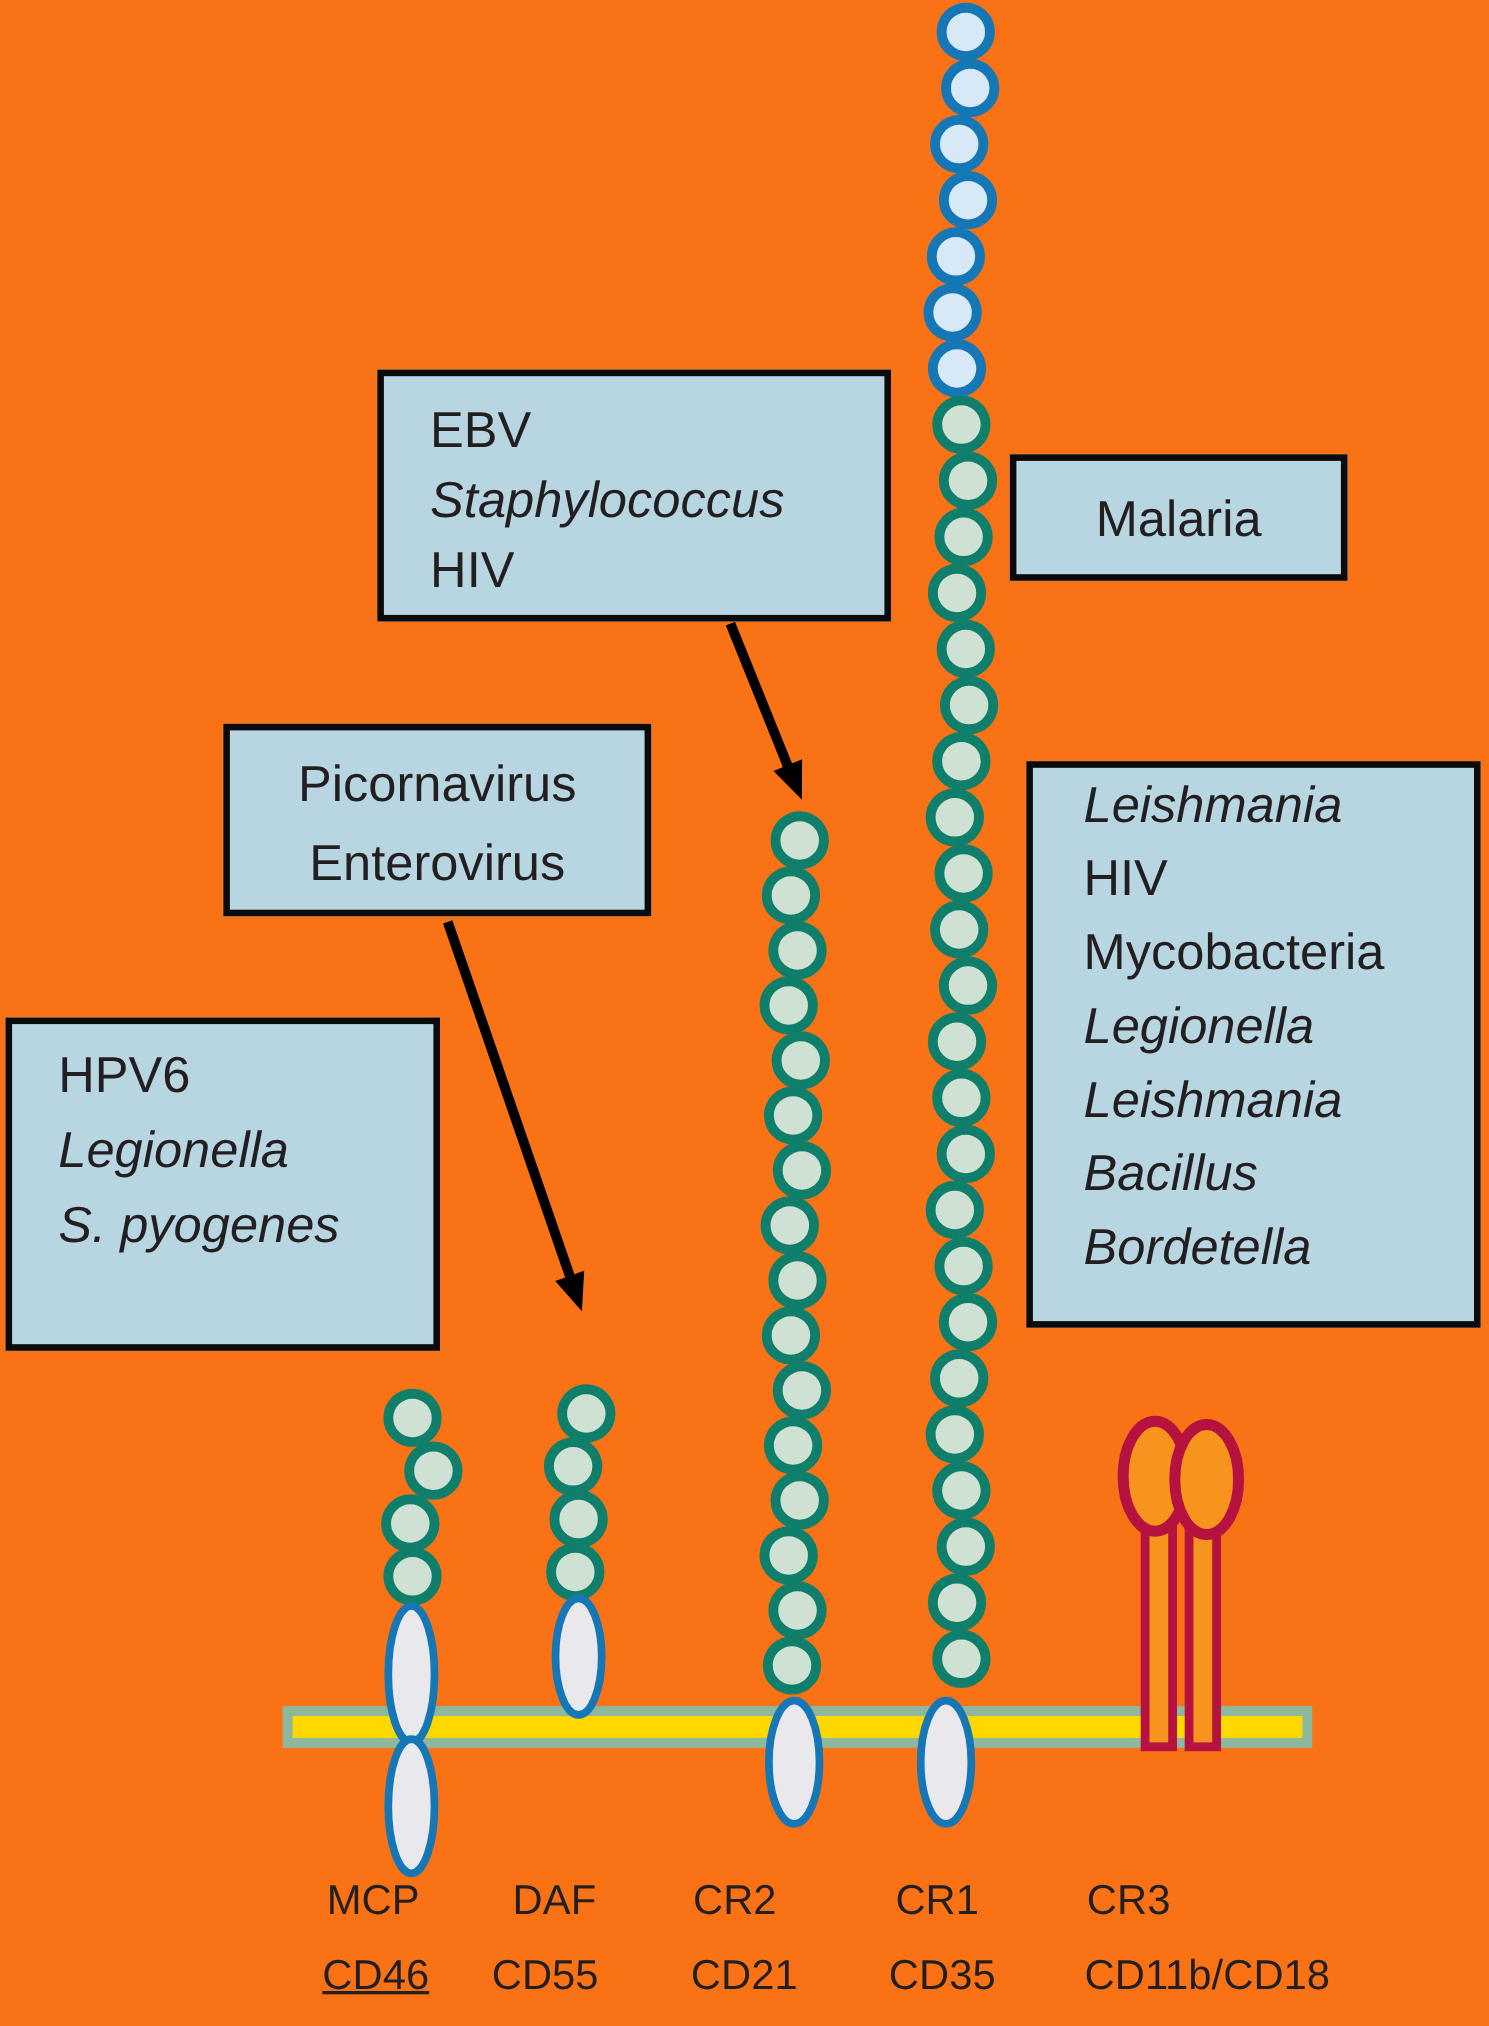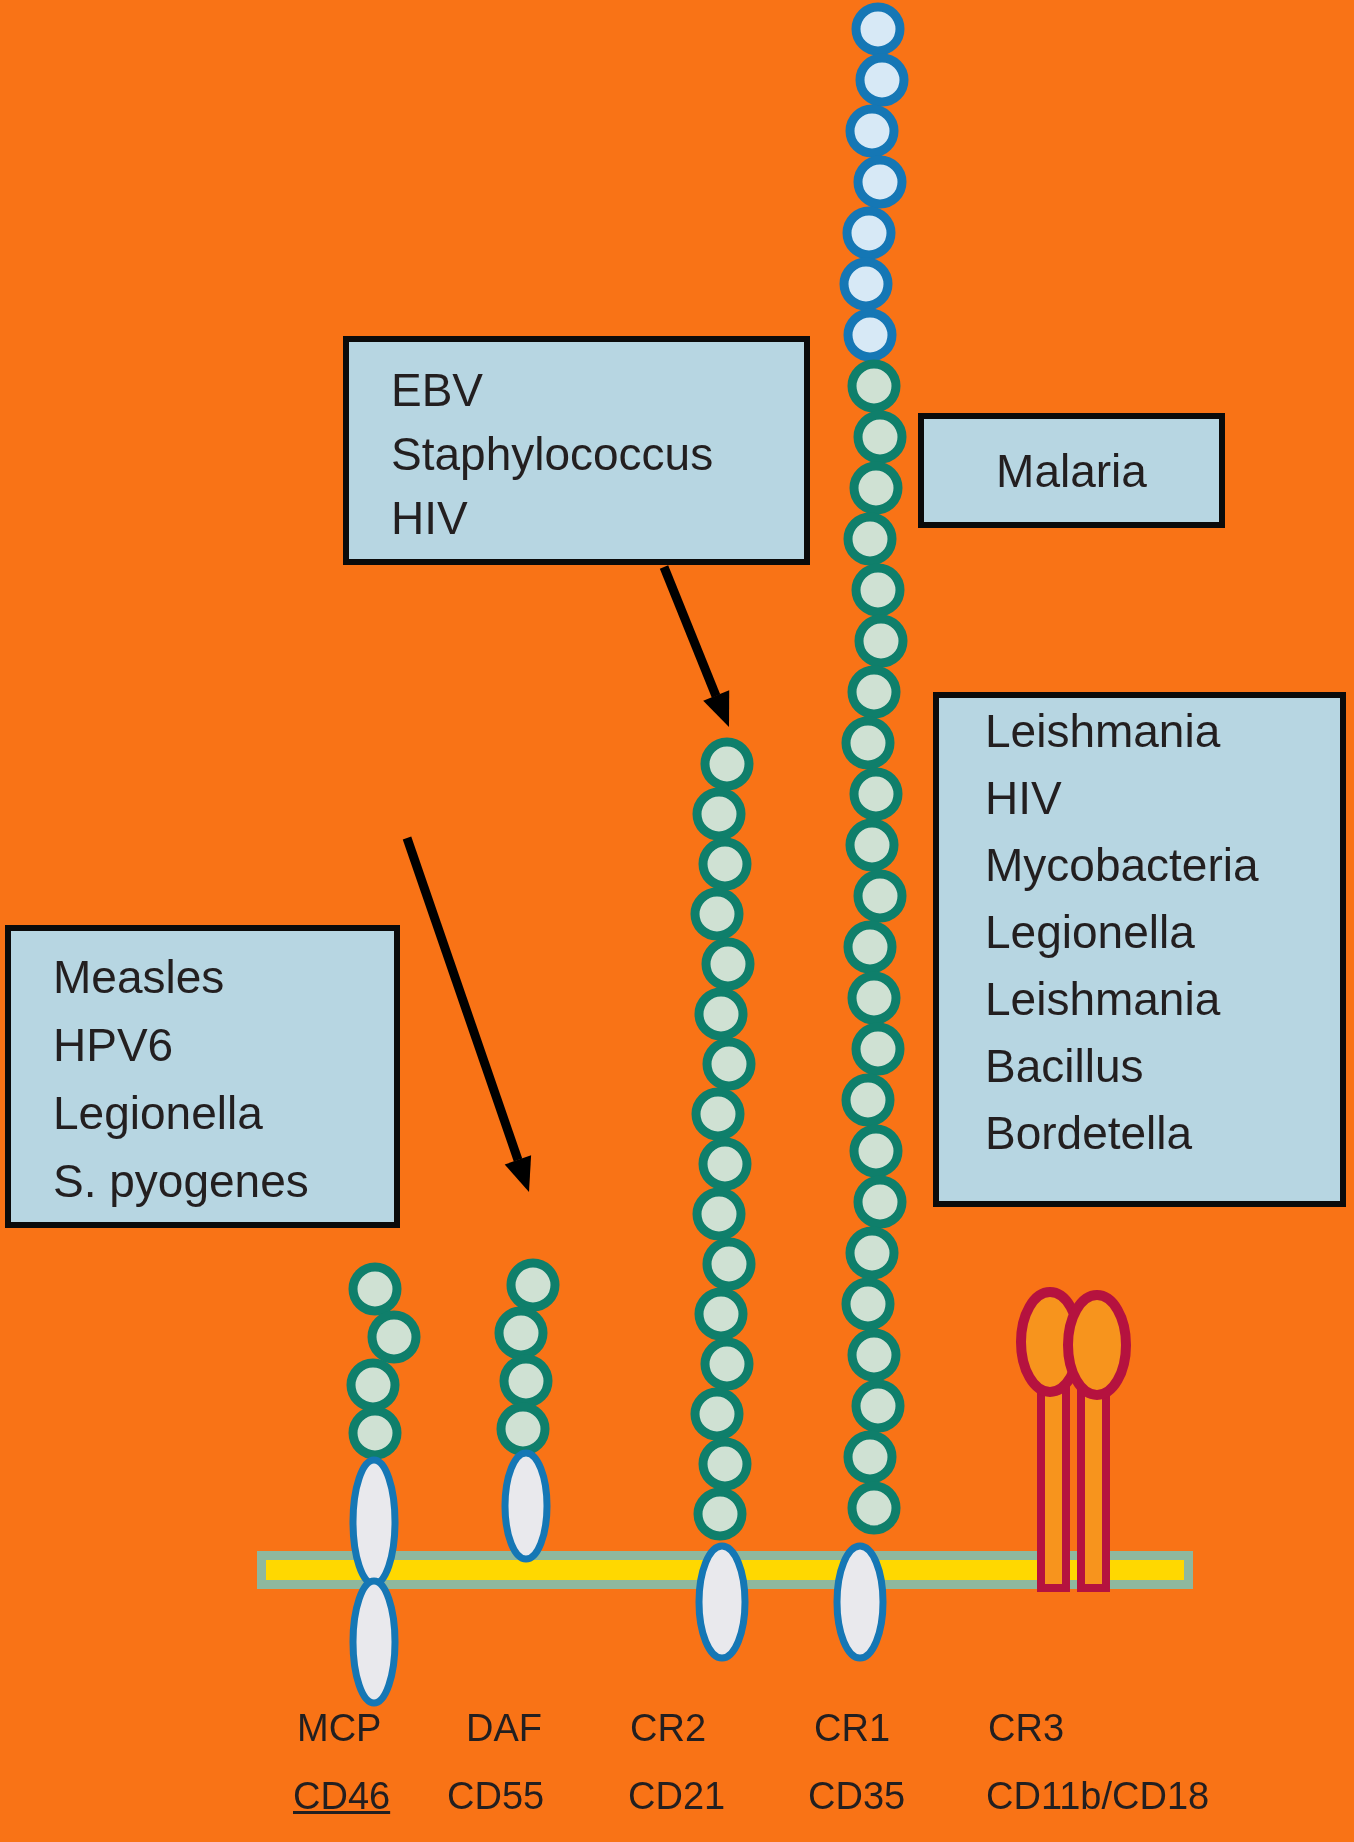--- a/index.html
+++ b/index.html
@@ -14,7 +14,7 @@
     font-size:46px;color:var(--text,#231f20);
   }
   .box .line{white-space:nowrap;}
-  .it{}
+  .it{font-style:italic;}
   .ebv{left:343px;top:336px;width:467px;height:229px;padding:16px 0 0 42px;}
   .ebv .line{line-height:64px;}
   .malaria{left:918px;top:413px;width:307px;height:115px;display:flex;align-items:center;justify-content:center;}

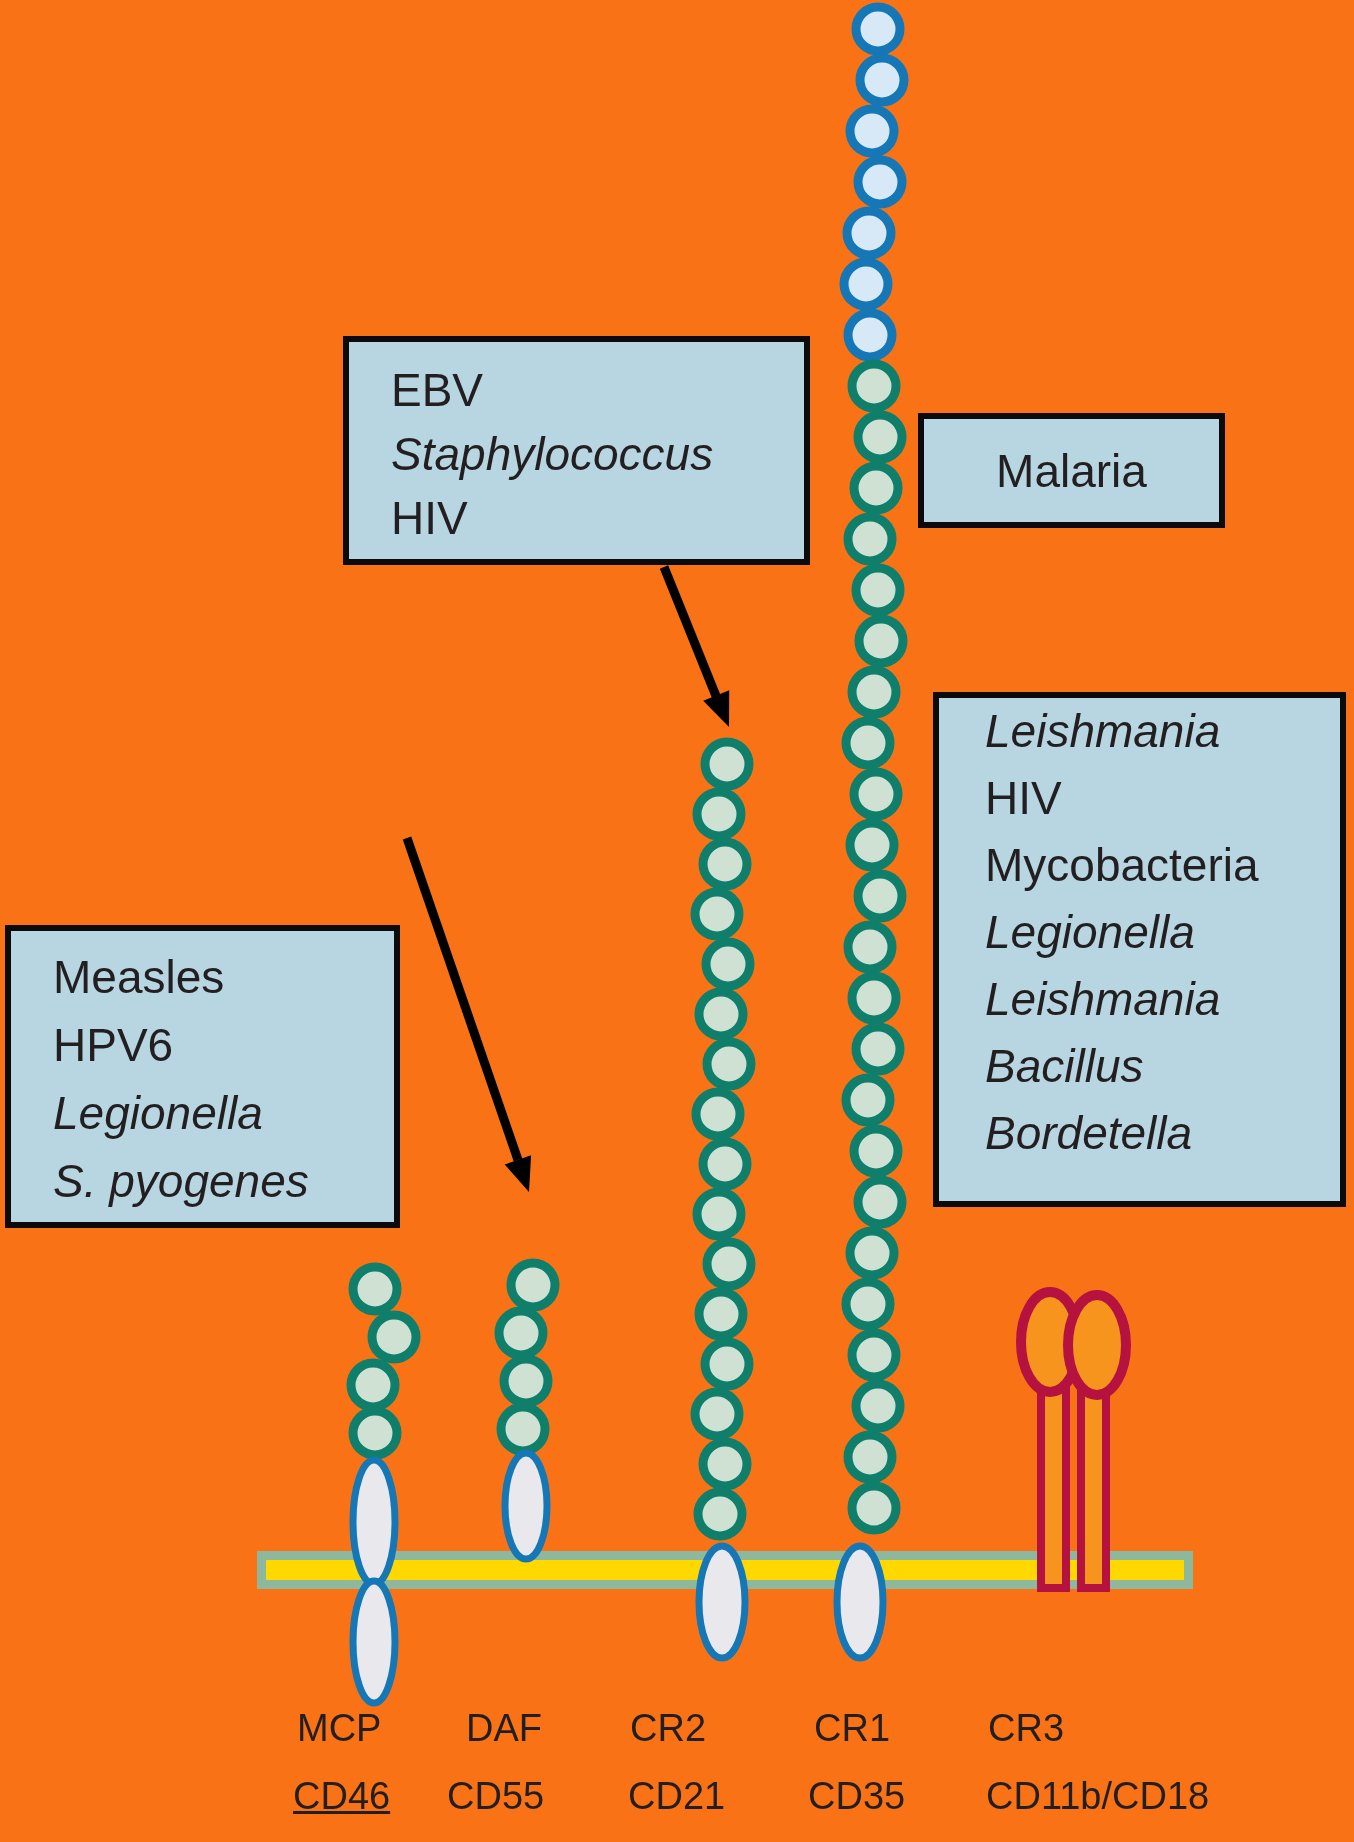--- a/index.html
+++ b/index.html
@@ -128,6 +128,10 @@
     <div class="line">Malaria</div>
   </div>
 
+  <div class="box picorna">
+    <div class="line">Picornavirus</div>
+    <div class="line">Enterovirus</div>
+  </div>
 
   <div class="box measles">
     <div class="line">Measles</div>

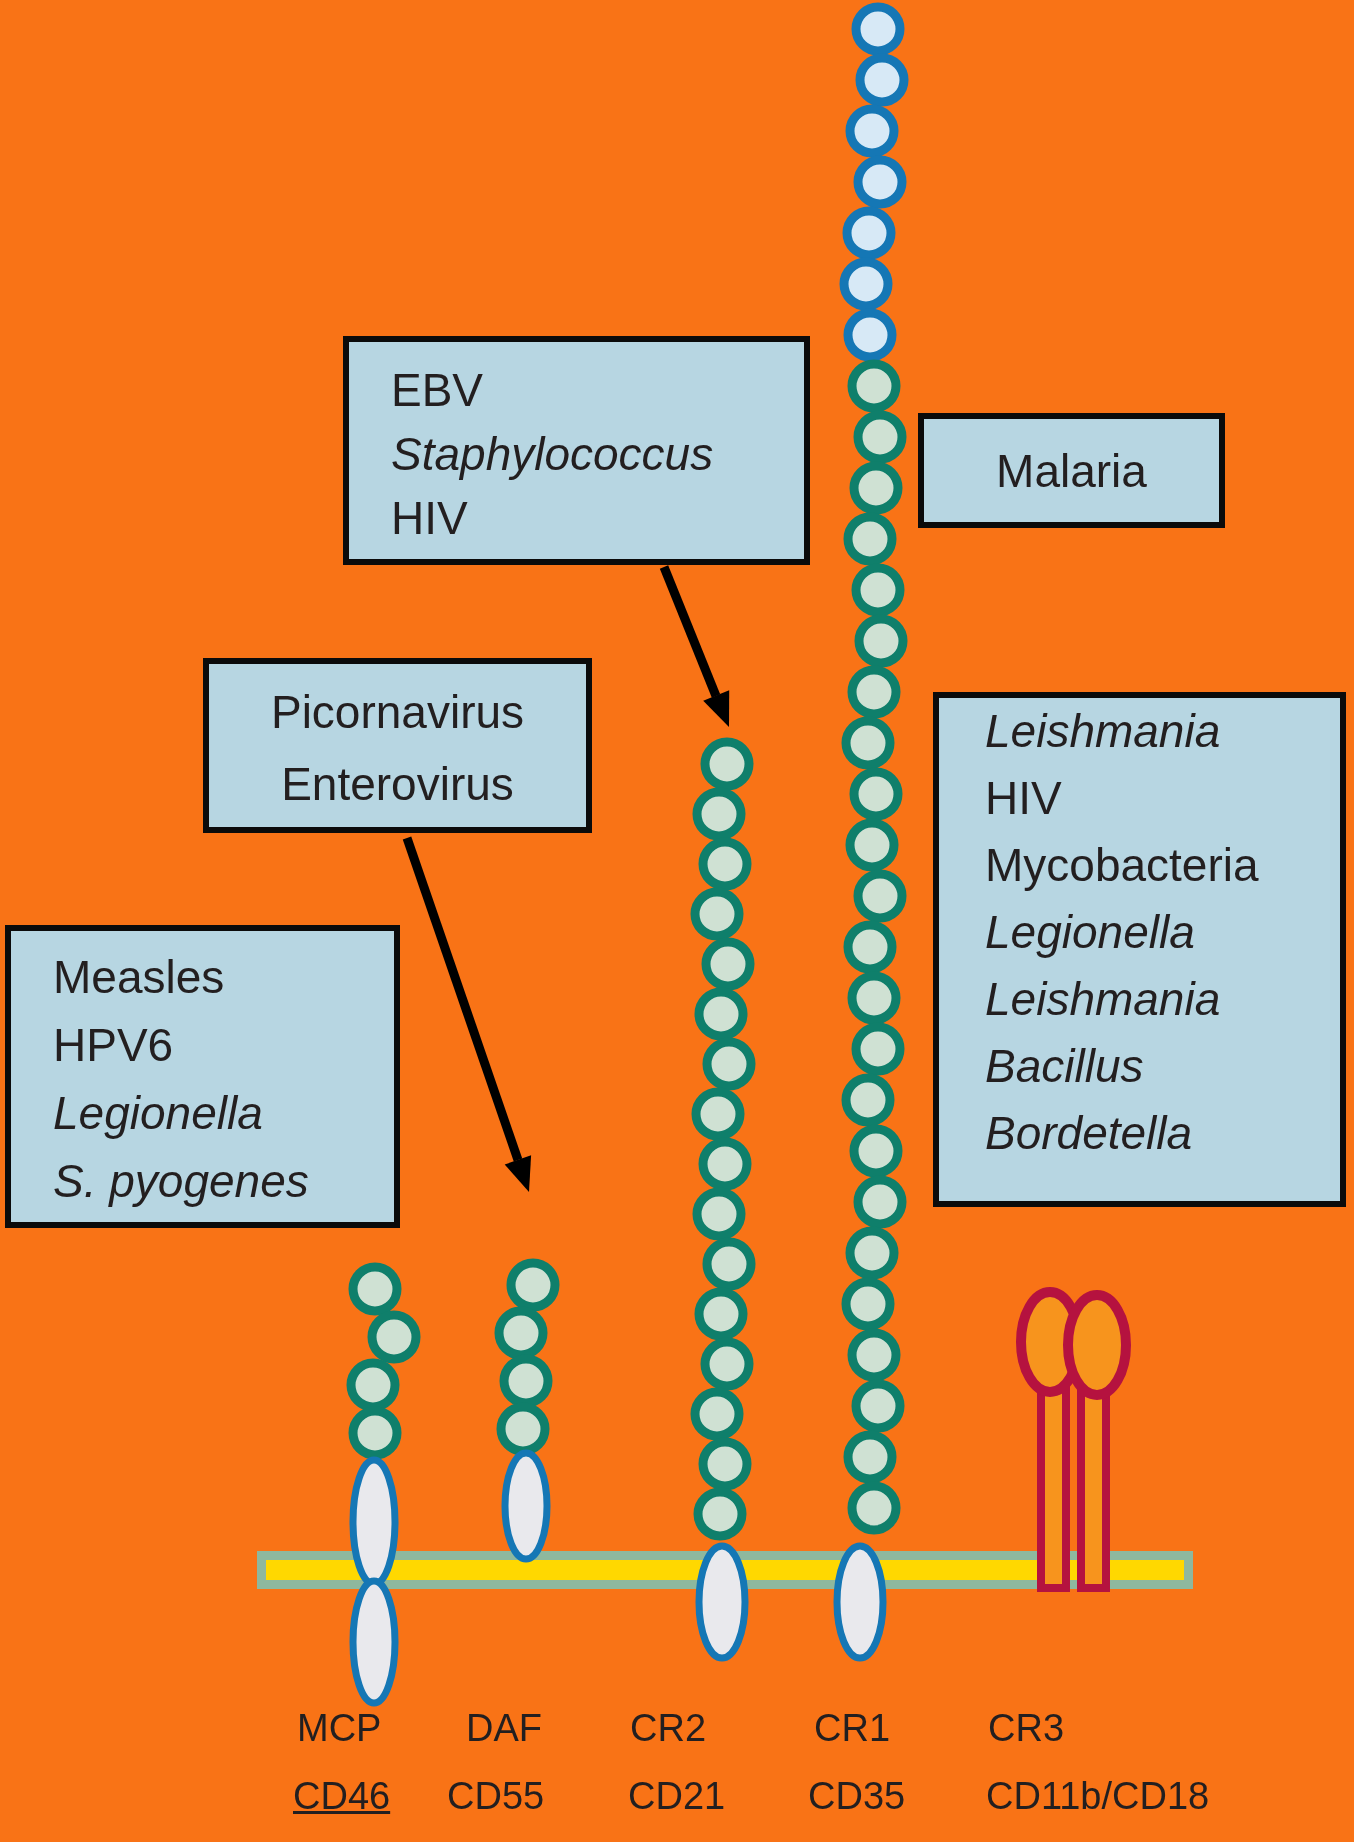--- a/index.html
+++ b/index.html
@@ -134,7 +134,6 @@
   </div>
 
   <div class="box measles">
-    <div class="line">Measles</div>
     <div class="line">HPV6</div>
     <div class="line it">Legionella</div>
     <div class="line it">S. pyogenes</div>

